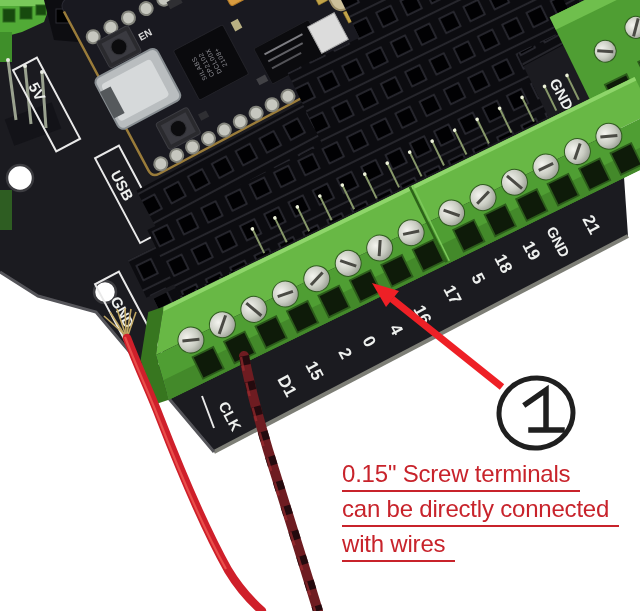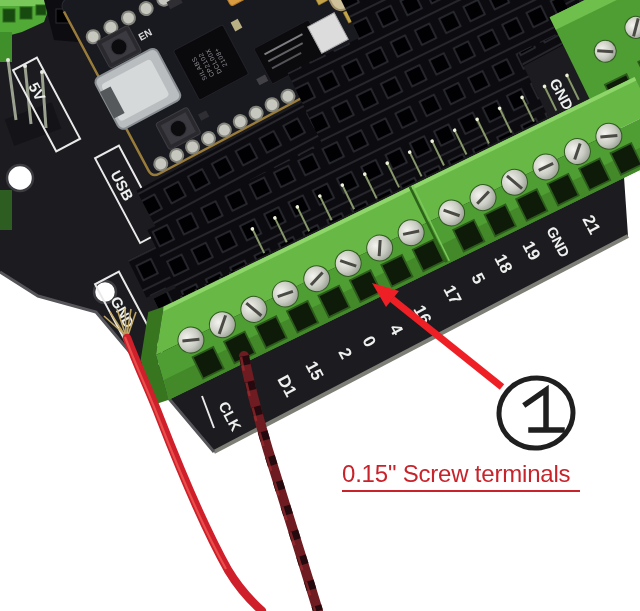--- a/index.html
+++ b/index.html
@@ -370,7 +370,7 @@
 
 <div class="caption">
   <span class="cap-line">0.15" Screw terminals</span><br>
-  <br>
+  <span class="cap-line">can be directly connected</span><br>
 </div>
 </div>
 

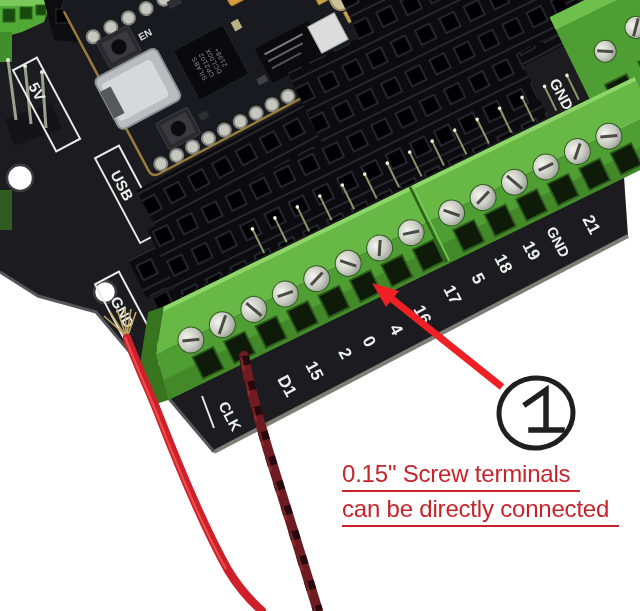--- a/index.html
+++ b/index.html
@@ -371,6 +371,7 @@
 <div class="caption">
   <span class="cap-line">0.15" Screw terminals</span><br>
   <span class="cap-line">can be directly connected</span><br>
+  <span class="cap-line">with wires</span>
 </div>
 </div>
 

